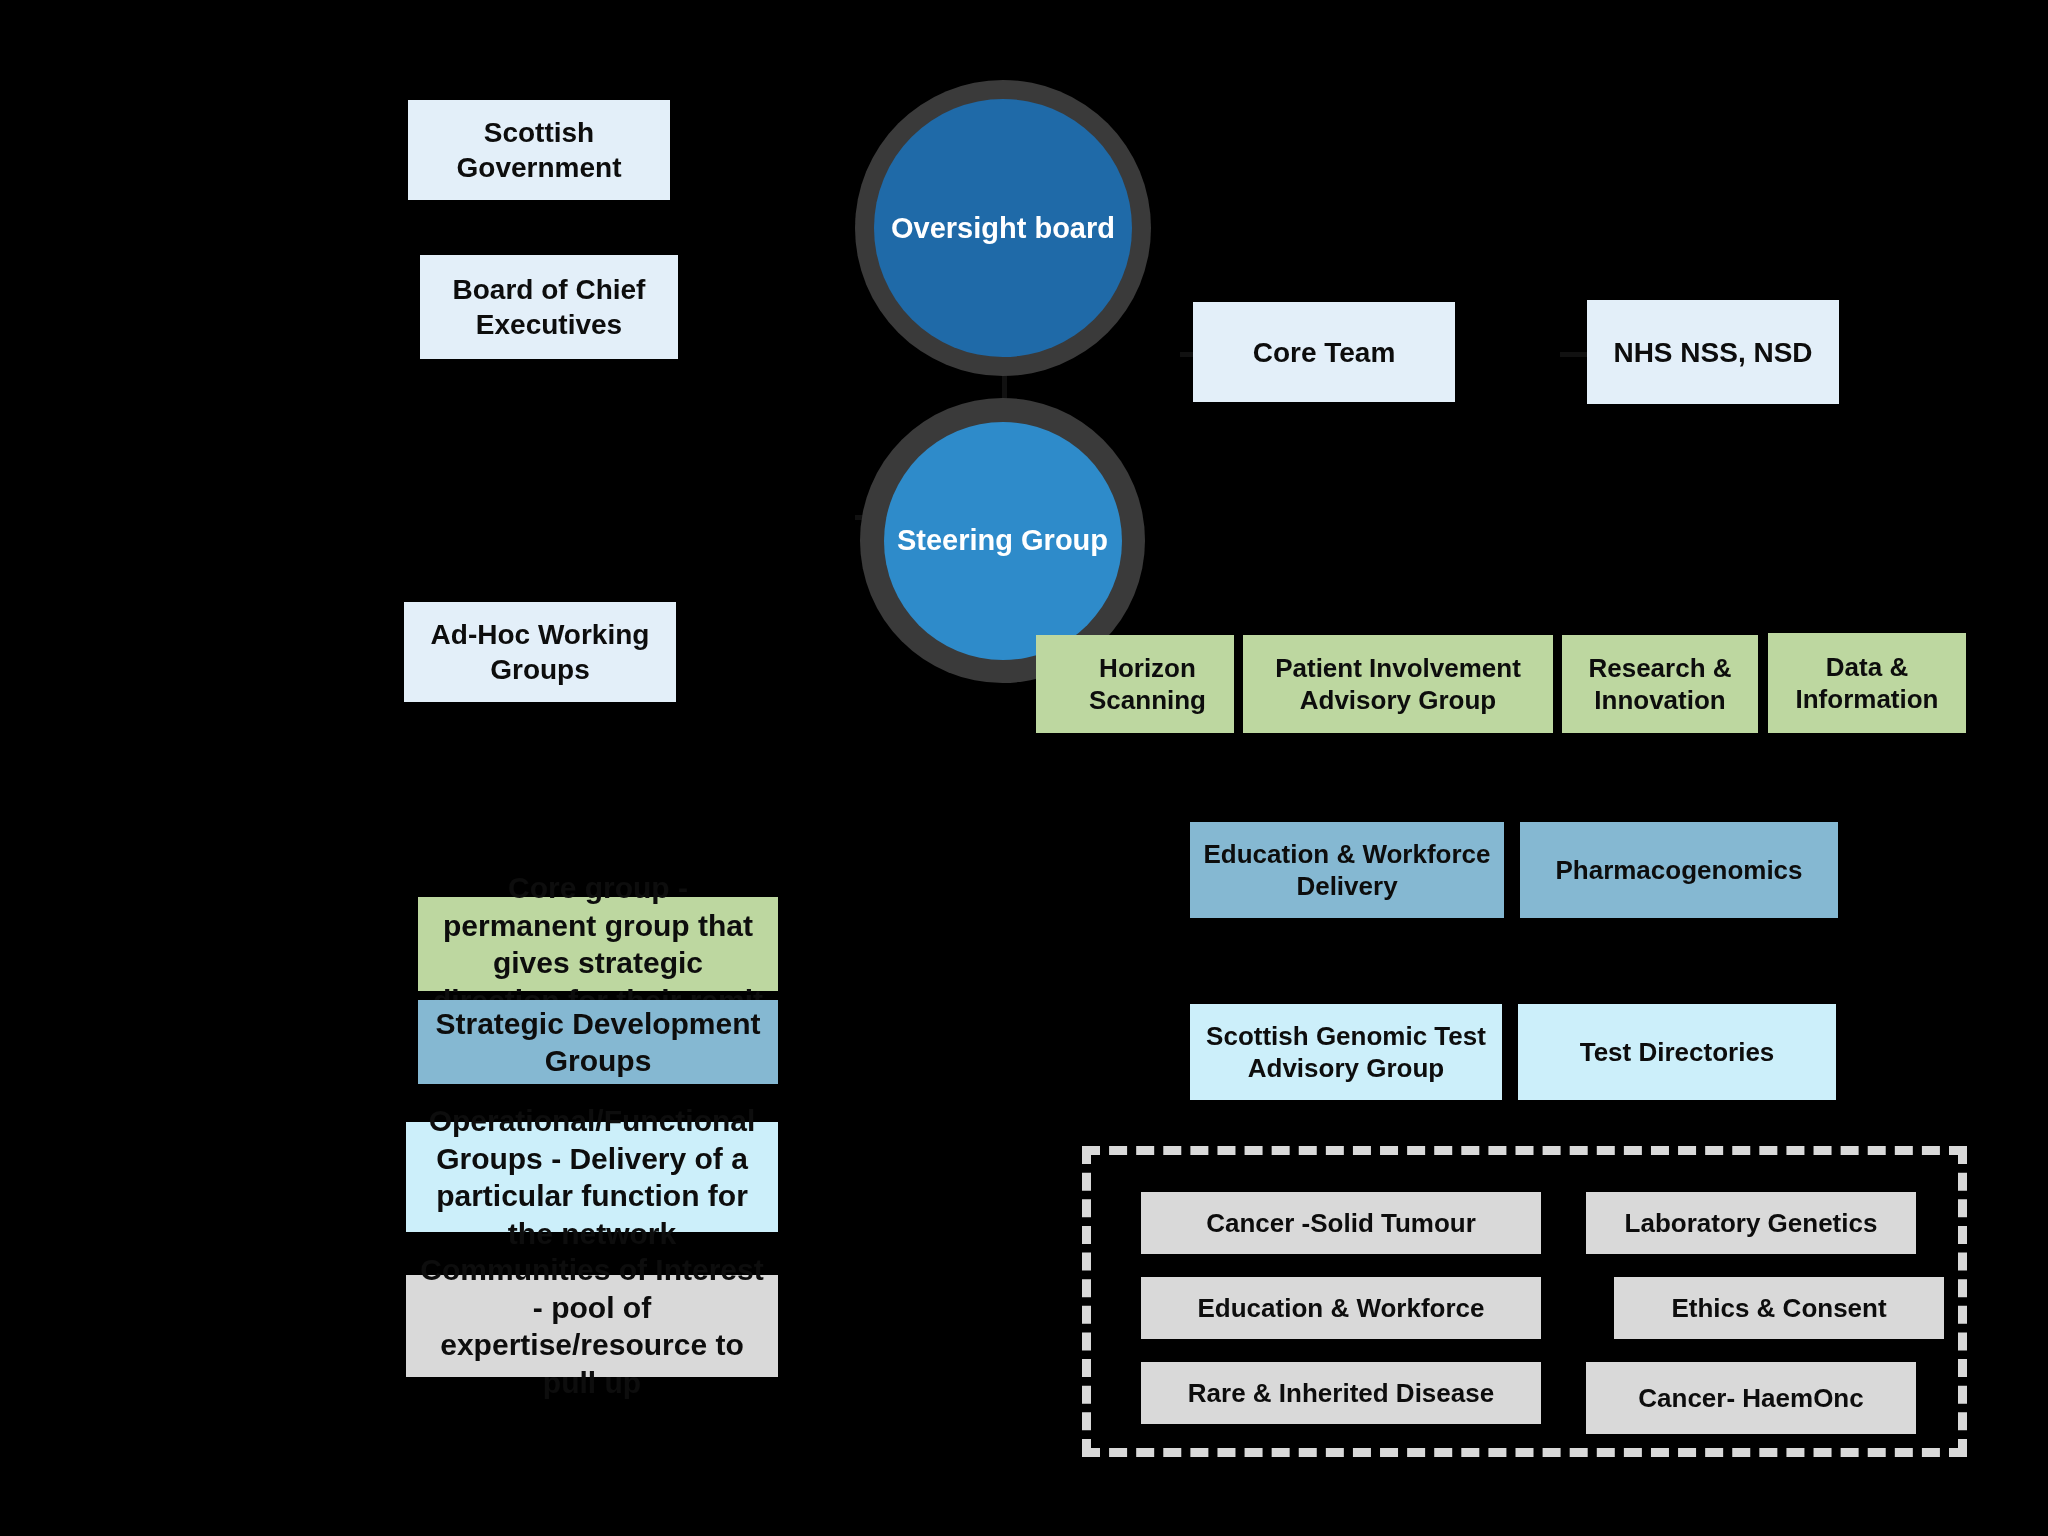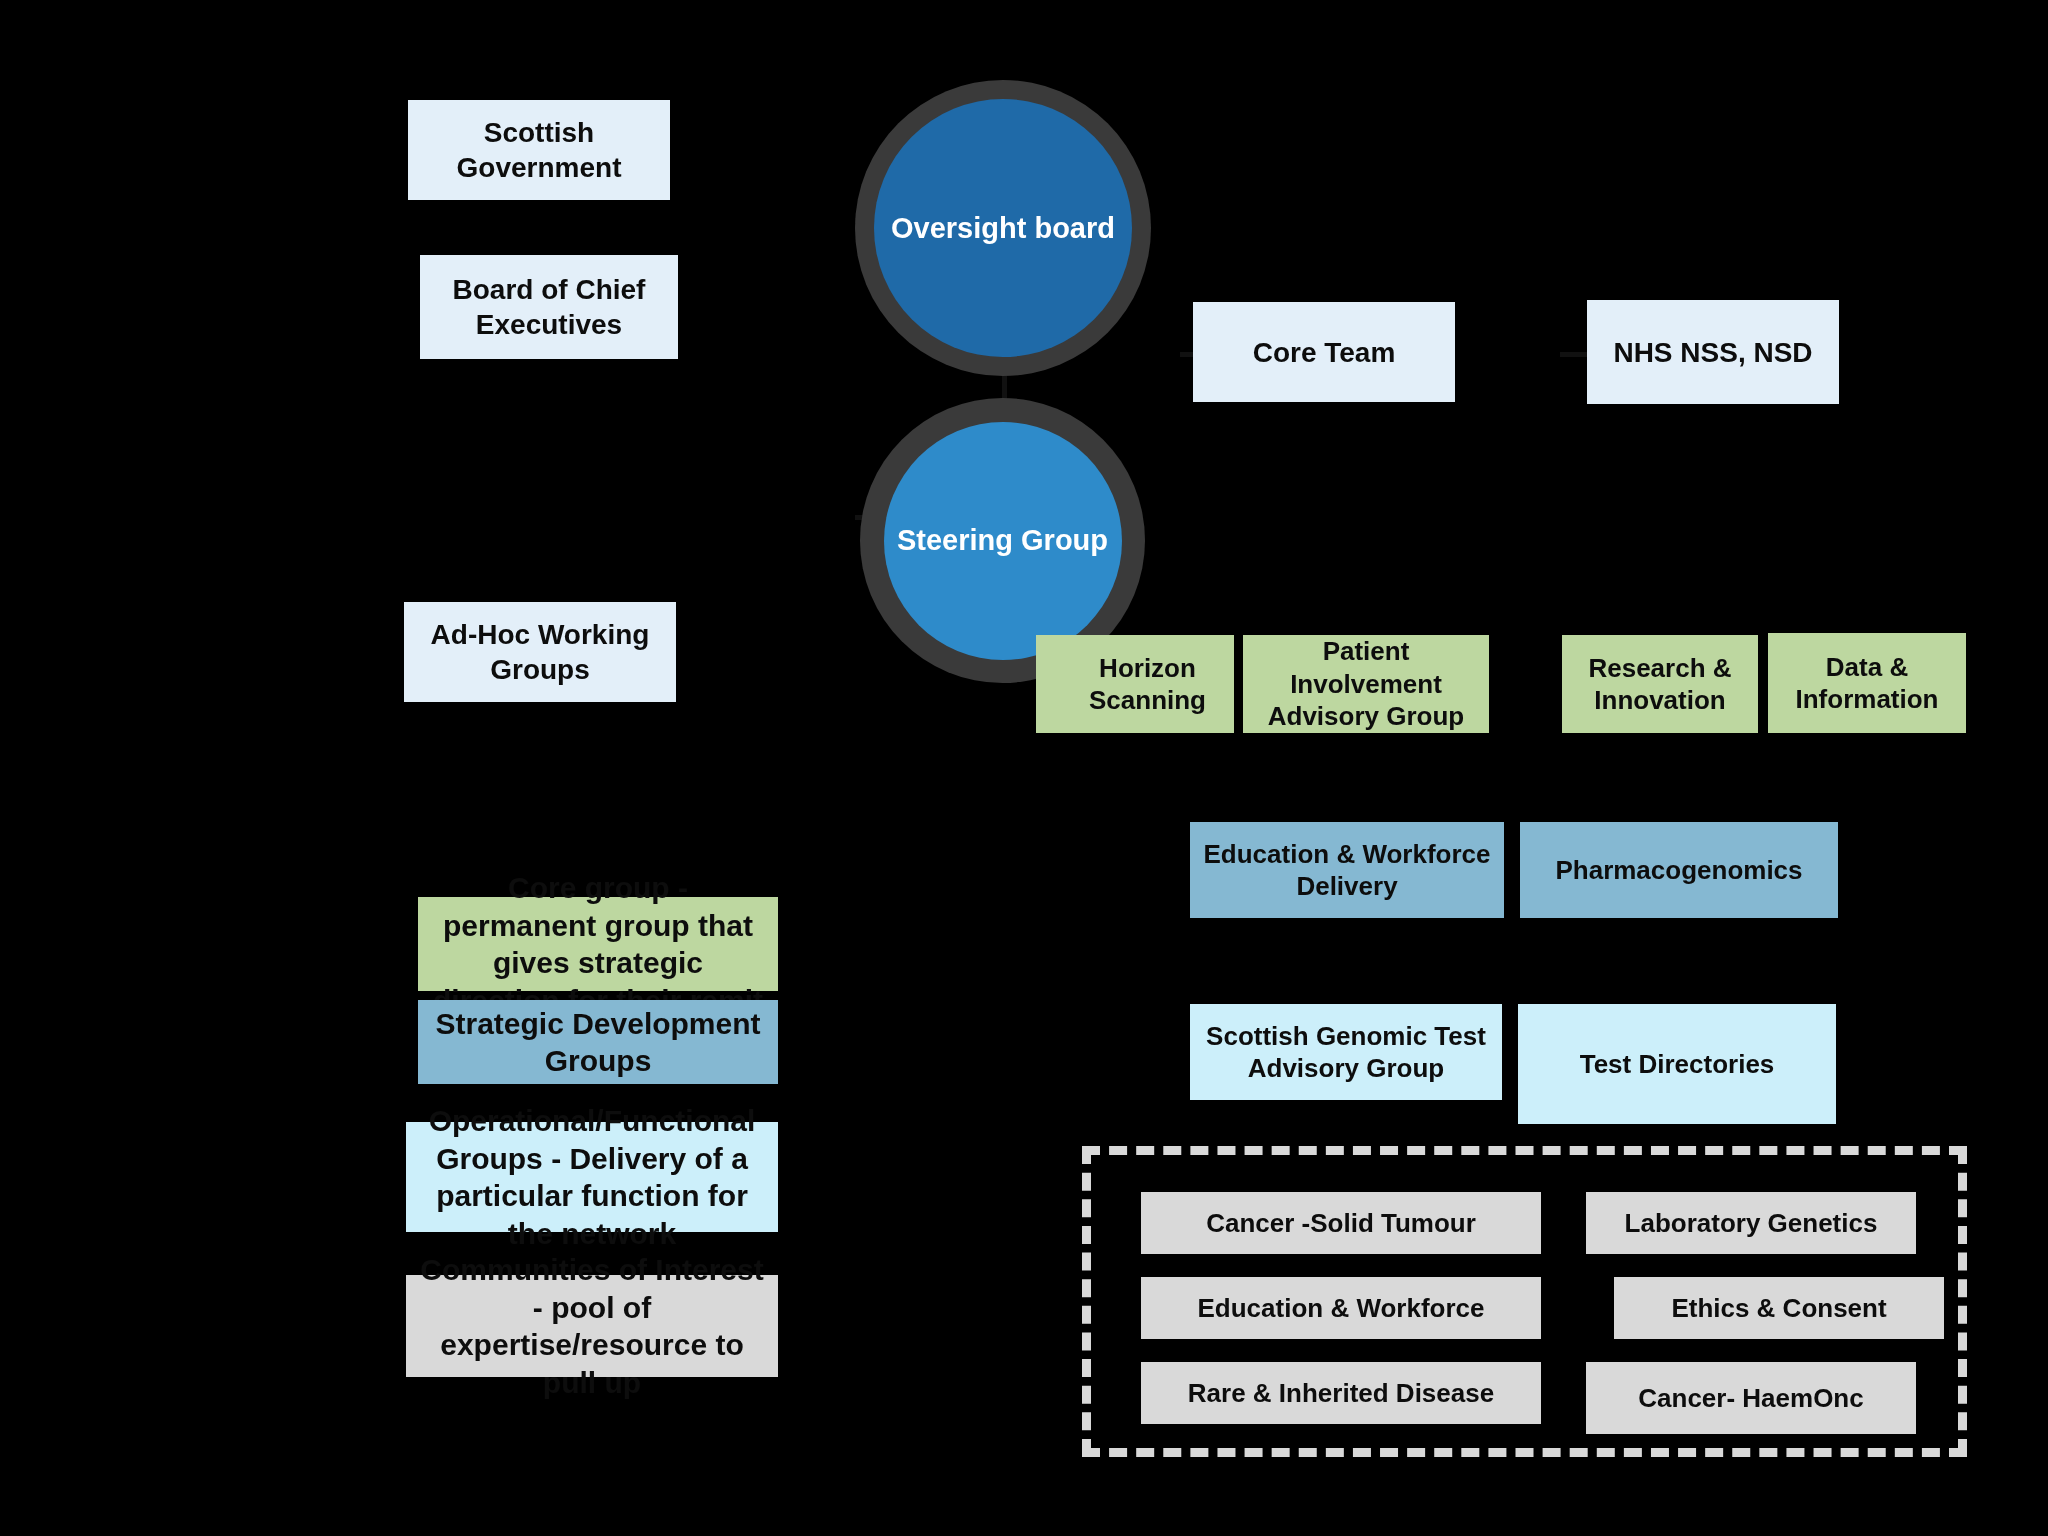--- a/index.html
+++ b/index.html
@@ -124,7 +124,7 @@
     <span>Horizon Scanning</span>
   </div>
 
-  <div class="box green fs-26" style="left:1243px; top:635px; width:246px; height:98px;">
+  <div class="box green fs-26" style="left:1243px; top:635px; width:310px; height:98px;">
     <span>Patient Involvement Advisory Group</span>
   </div>
 

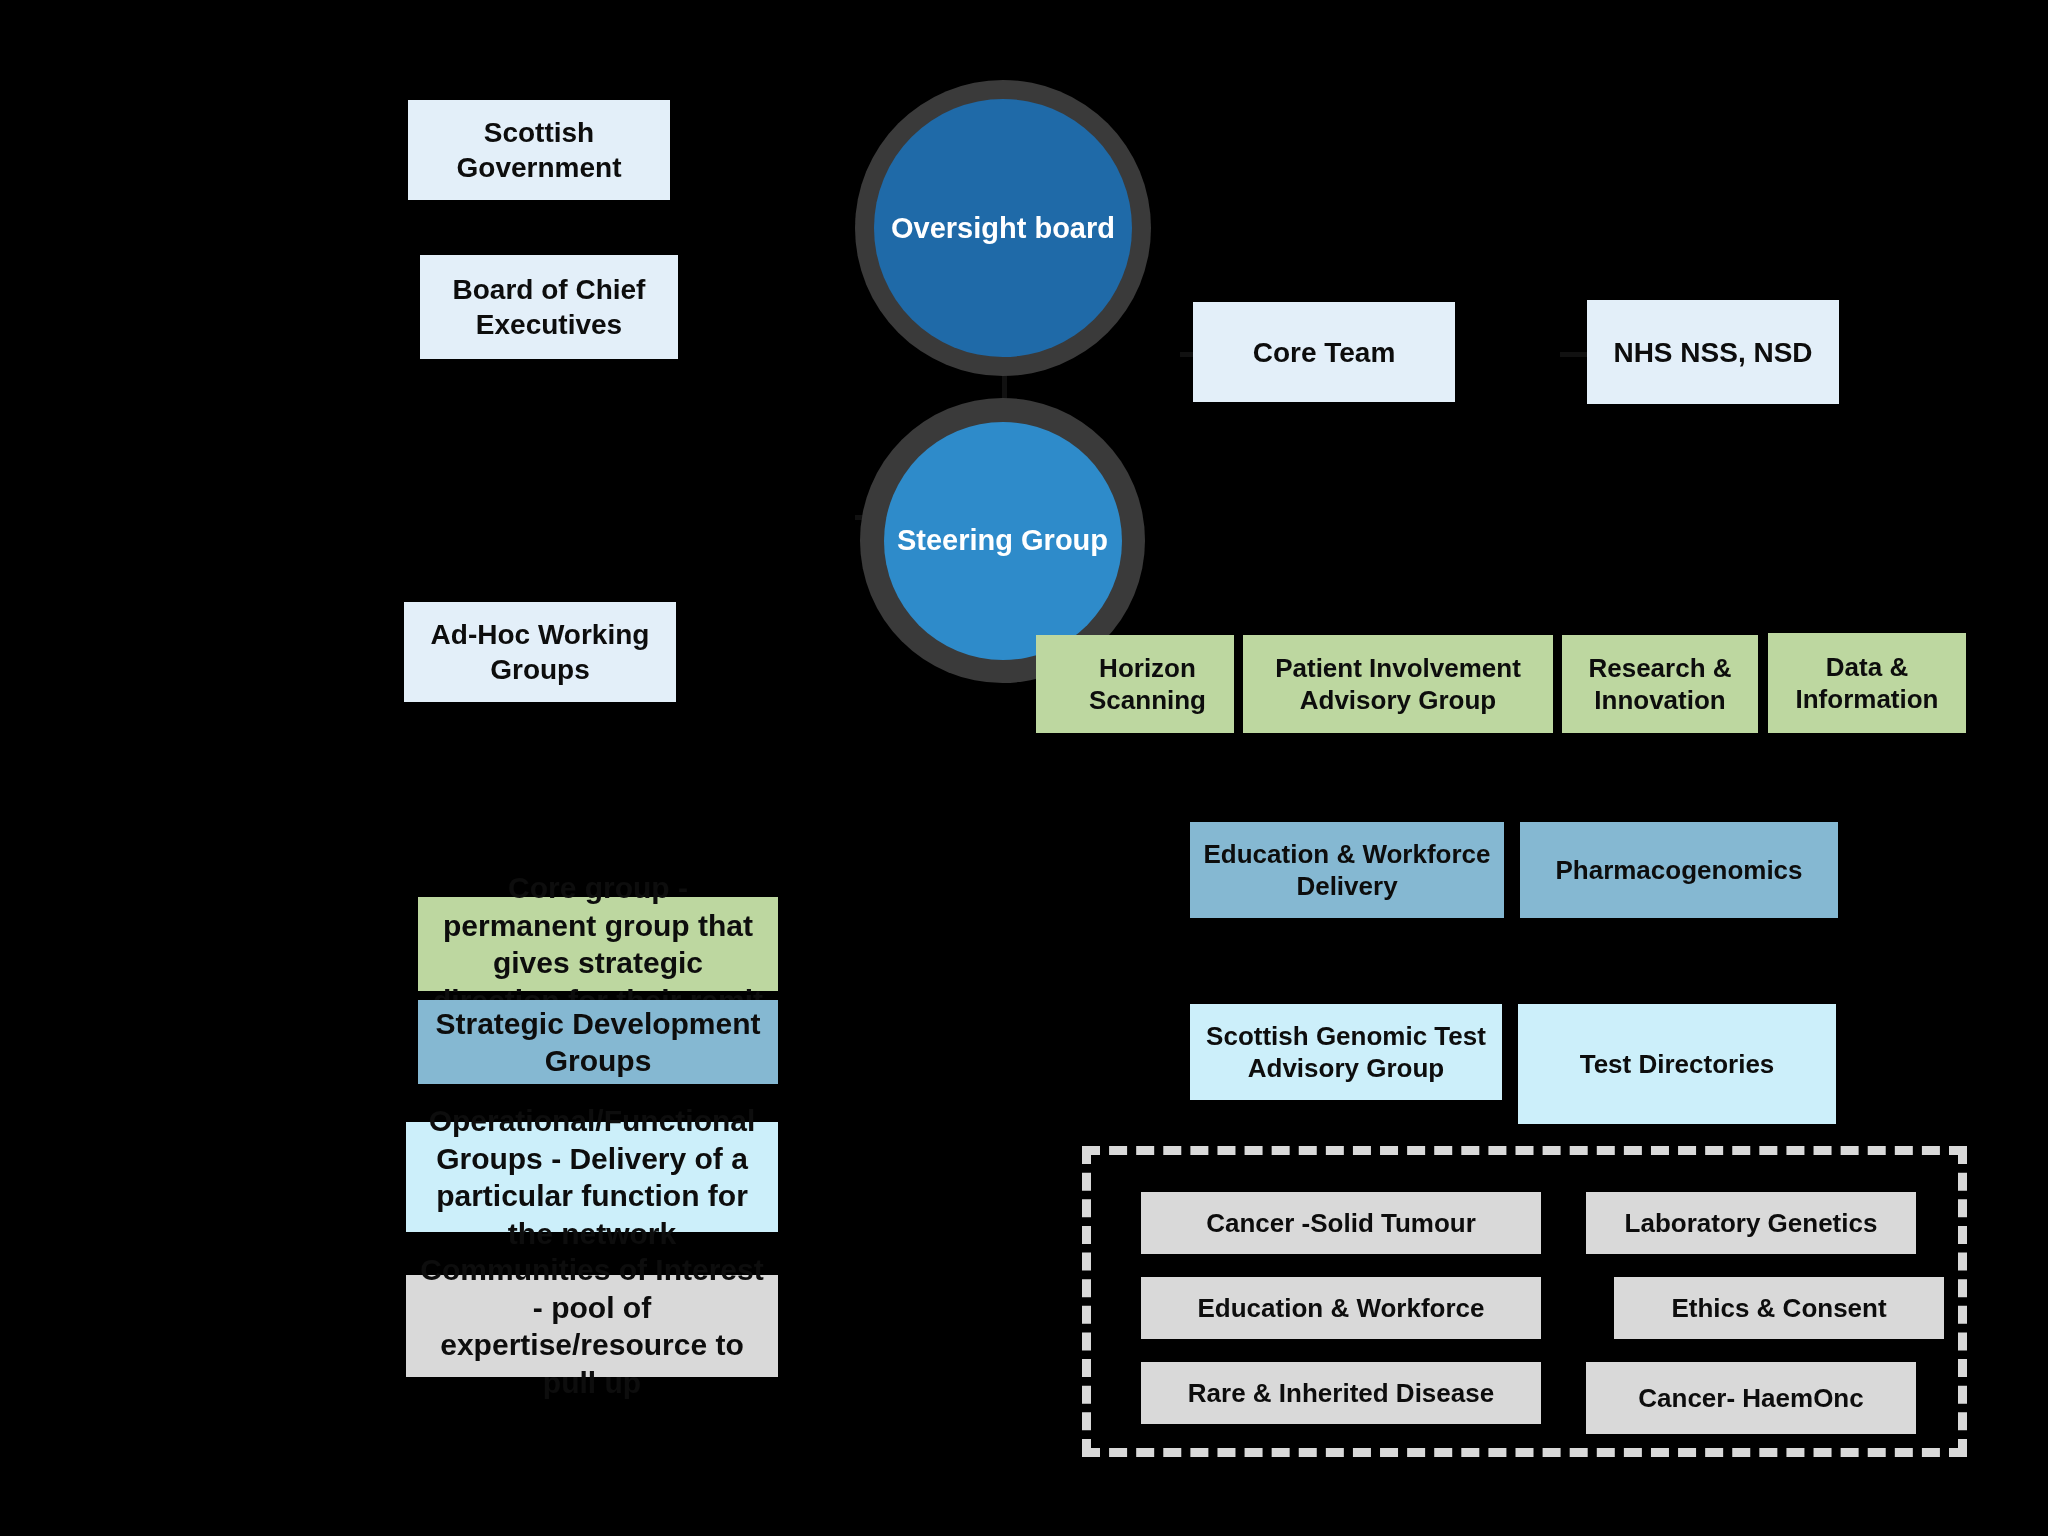--- a/index.html
+++ b/index.html
@@ -148,7 +148,7 @@
     <span>Scottish Genomic Test Advisory Group</span>
   </div>
 
-  <div class="box cyan fs-26" style="left:1518px; top:1004px; width:318px; height:120px;">
+  <div class="box cyan fs-26" style="left:1518px; top:1004px; width:318px; height:96px;">
     <span>Test Directories</span>
   </div>
 

